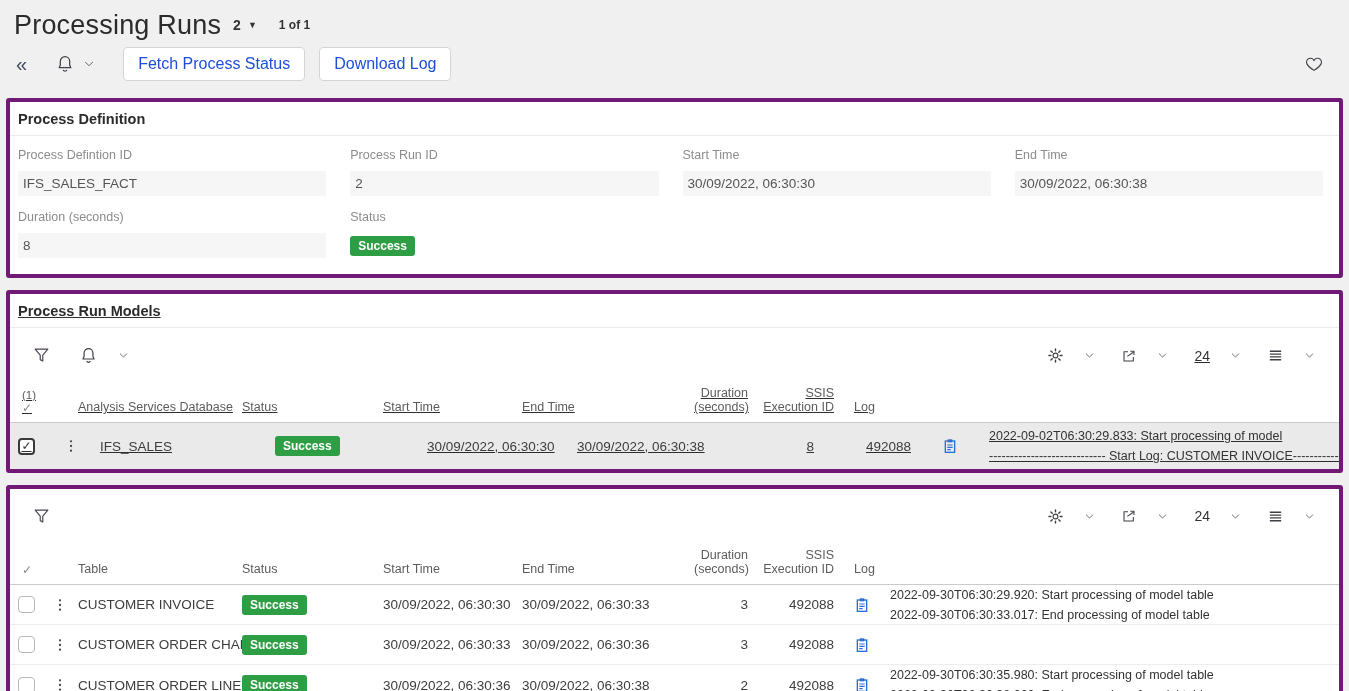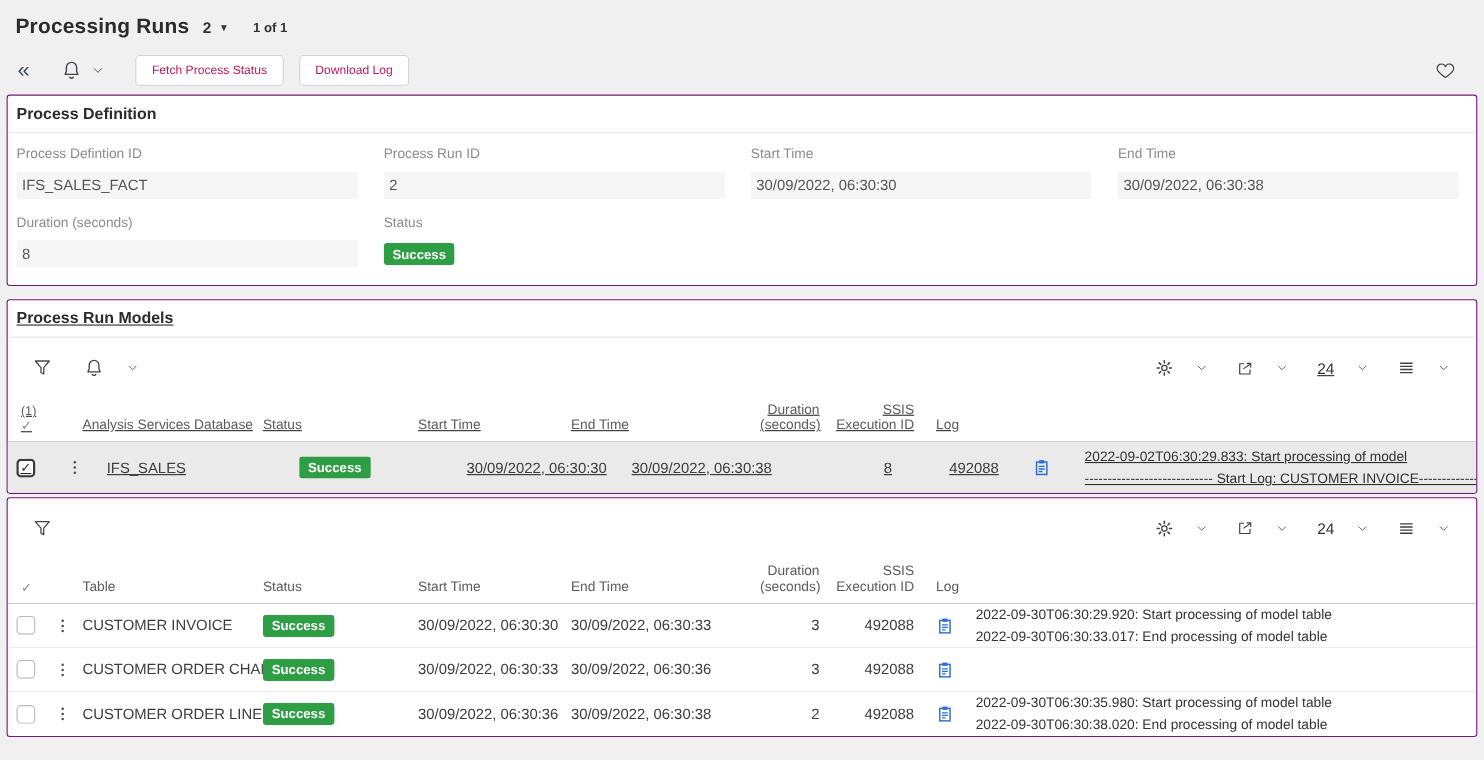--- a/index.html
+++ b/index.html
@@ -8,7 +8,7 @@
 
   
   .page-header { display:flex; align-items:center; padding:8px 0 0 14px; height:42px; }
-  .page-title { font-size:19px; font-weight:700; color:#2b2b2b; letter-spacing:.2px; }
+  .page-title { font-size:27px; font-weight:400; color:#2b2b2b; letter-spacing:.2px; }
   .rec-selector { display:flex; align-items:center; gap:7px; margin-left:12px; cursor:pointer; }
   .rec-count { font-size:14px; font-weight:700; color:#333; }
   .tri { font-size:9px; color:#333; }

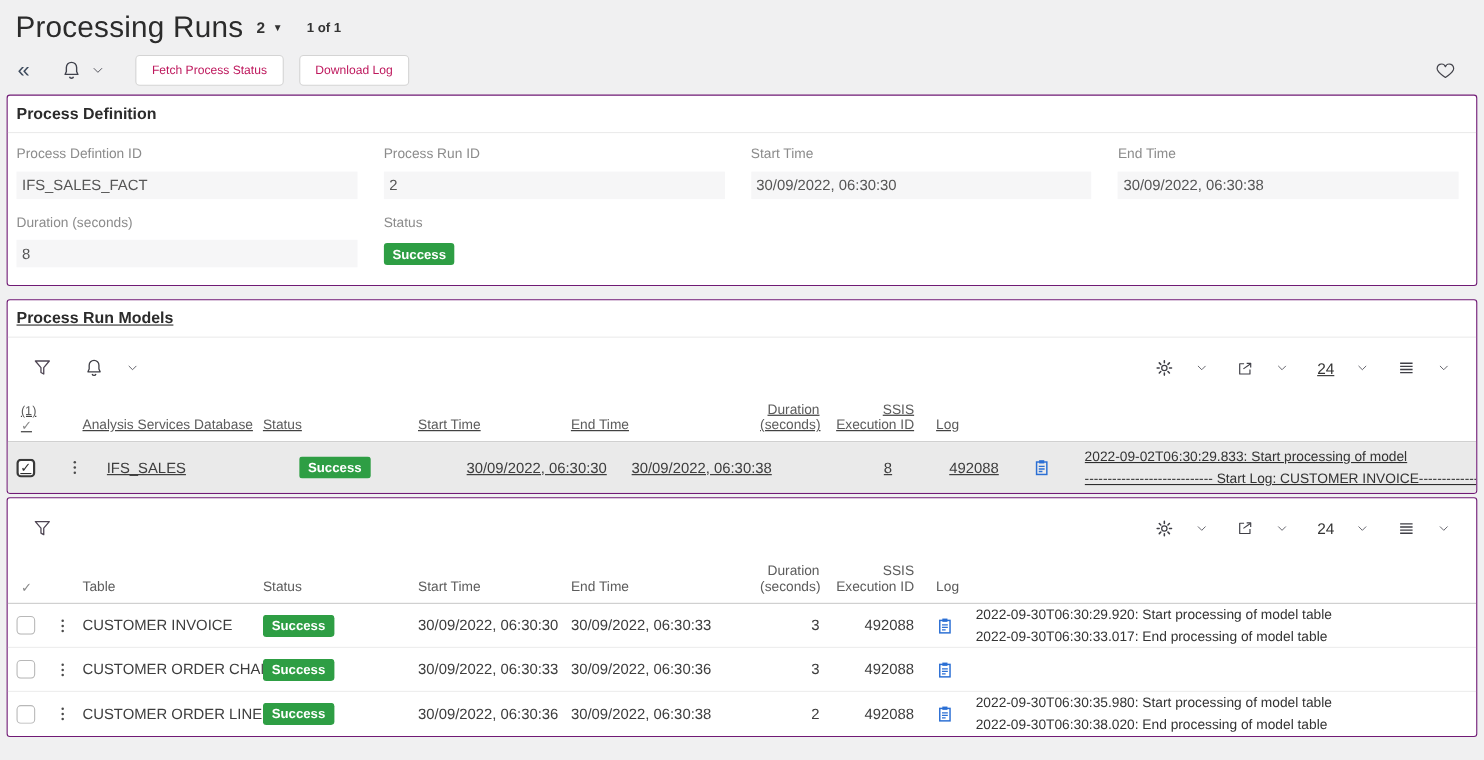--- a/index.html
+++ b/index.html
@@ -19,7 +19,7 @@
   .icon-btn { display:flex; align-items:center; gap:8px; cursor:pointer; color:#40424d; }
   .collapse-glyph { font-size:20px; color:#3d4a5c; line-height:1; }
   .btn { background:#fff; border:1px solid #d4d4d4; border-radius:4px; padding:7px 14px;
-    font-size:11px; color:#be185d; cursor:pointer; font-family:inherit; }
+    font-size:16px; color:#1d4ed8; cursor:pointer; font-family:inherit; }
   .btn + .btn { margin-left:0; }
   .heart-wrap { margin-left:auto; margin-right:10px; cursor:pointer; color:#44444c; }
 

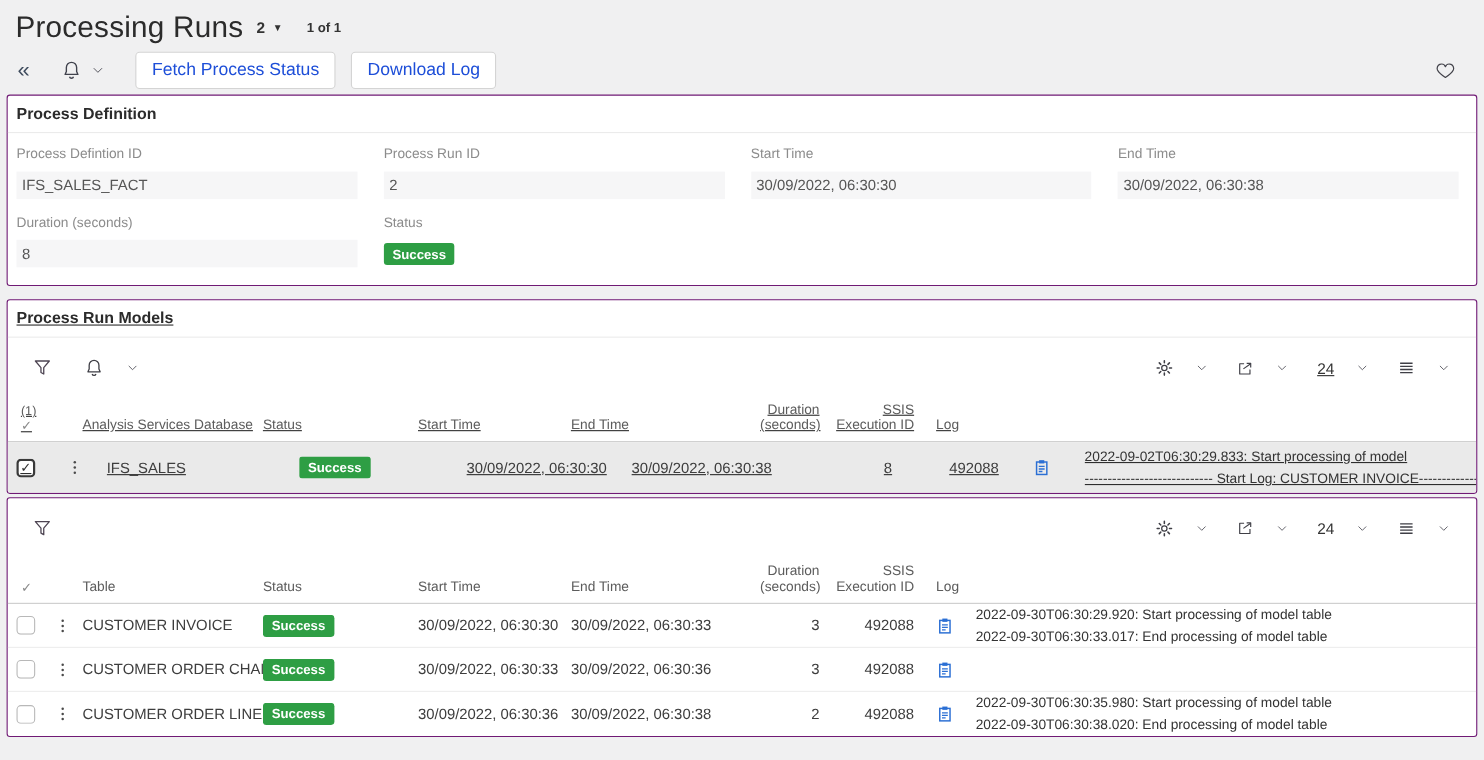--- a/index.html
+++ b/index.html
@@ -24,7 +24,7 @@
   .heart-wrap { margin-left:auto; margin-right:10px; cursor:pointer; color:#44444c; }
 
   
-  .card { background:#fff; border:1px solid #701a75; border-radius:3px; margin:0 6px 12px 6px; overflow:hidden; }
+  .card { background:#fff; border:4px solid #701a75; border-radius:3px; margin:12px 6px 12px 6px; overflow:hidden; }
   .card-title { font-size:14.5px; font-weight:700; color:#2b2b2b; padding:9px 0 8px 8px;
     border-bottom:1px solid #ebebeb; }
 

